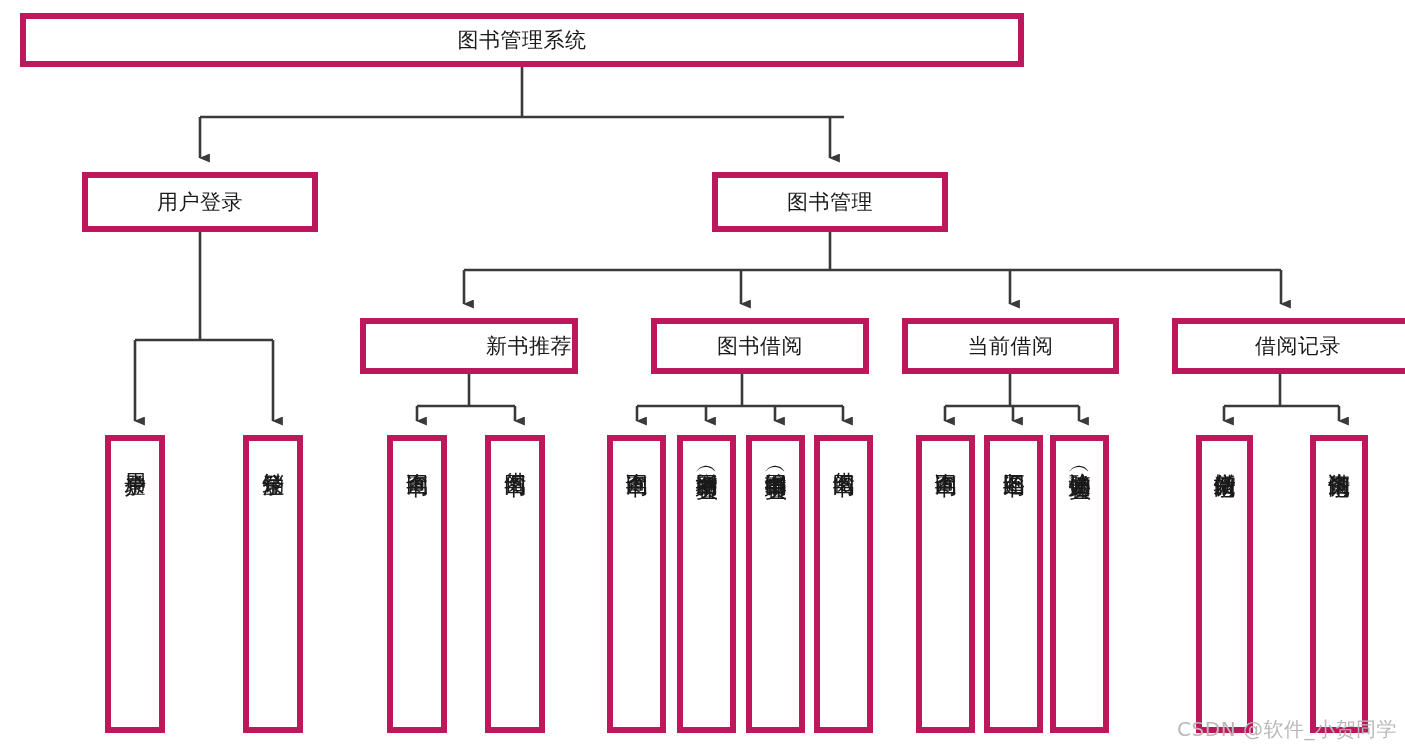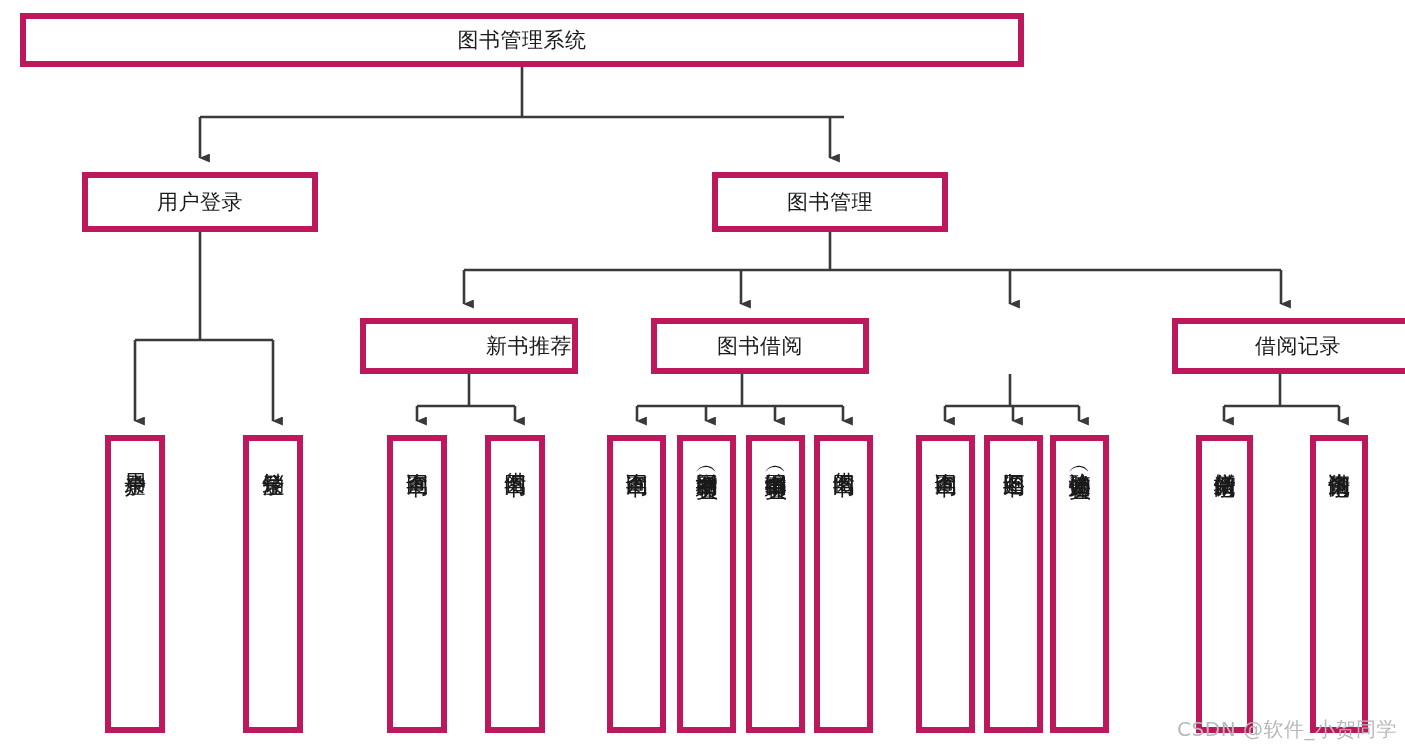--- a/index.html
+++ b/index.html
@@ -142,6 +142,9 @@
   <div class="node horiz" style="left: 633px; top: 318px; width: 218px; height: 56px; margin-left: 18px;">
     <span class="label">图书借阅</span>
   </div>
+  <div class="node horiz" style="left: 902px; top: 318px; width: 217px; height: 56px;">
+    <span class="label">当前借阅</span>
+  </div>
   <div class="node horiz" style="left: 1172px; top: 318px; width: 252px; height: 56px;">
     <span class="label">借阅记录</span>
   </div>

